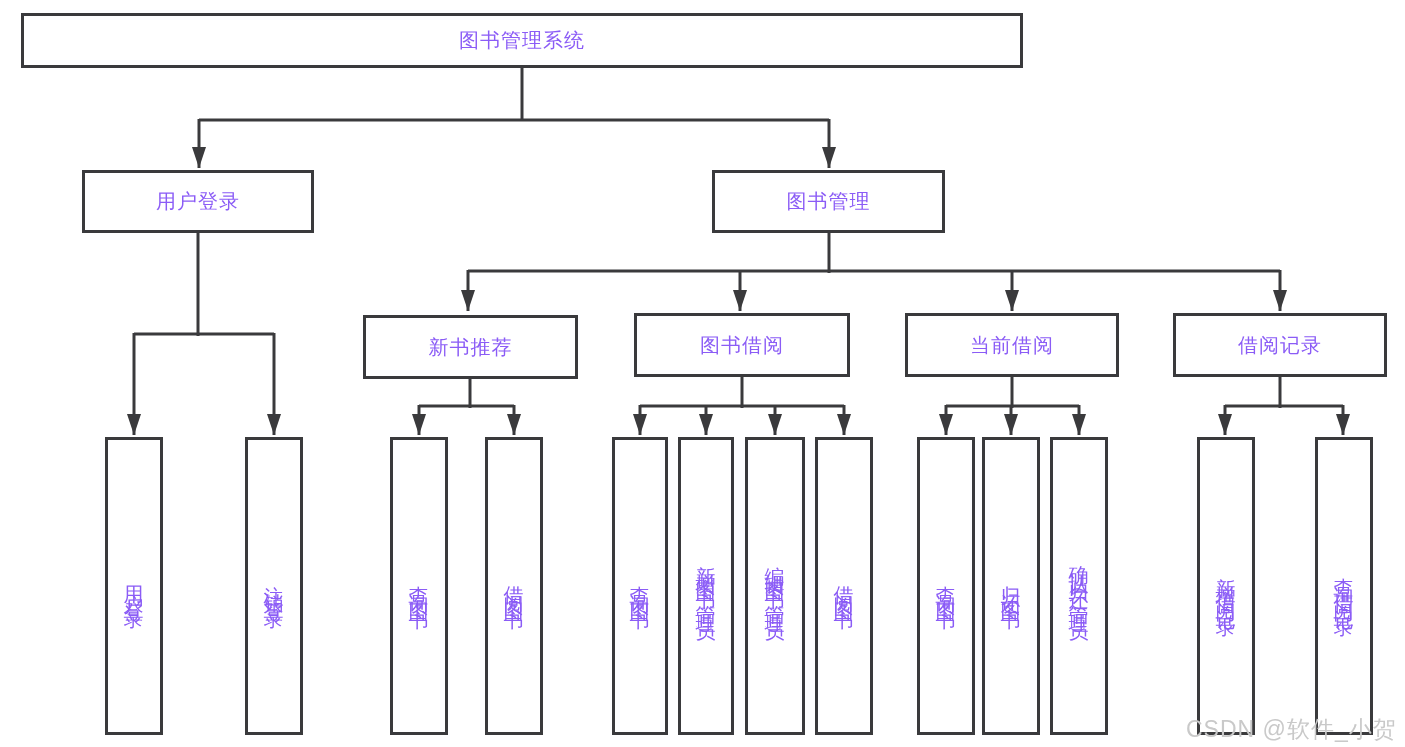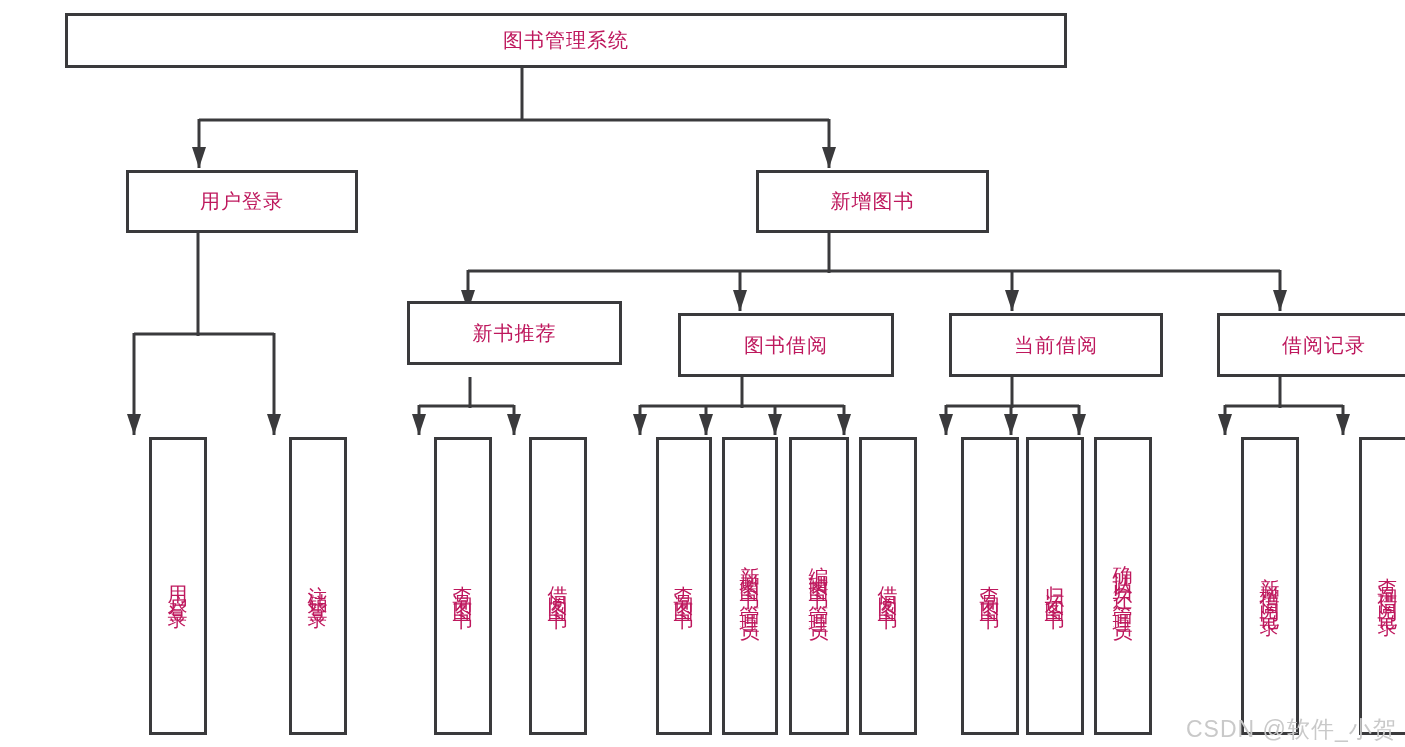--- a/index.html
+++ b/index.html
@@ -29,12 +29,11 @@
     display: flex;
     align-items: center;
     justify-content: center;
-    color: #be185d;
+    color: #8b5cf6;
     font-size: 20px;
     letter-spacing: 1px;
     z-index: 2;
     white-space: nowrap;
-    margin-left: 44px;
   }
   .leaf {
     top: 437px;

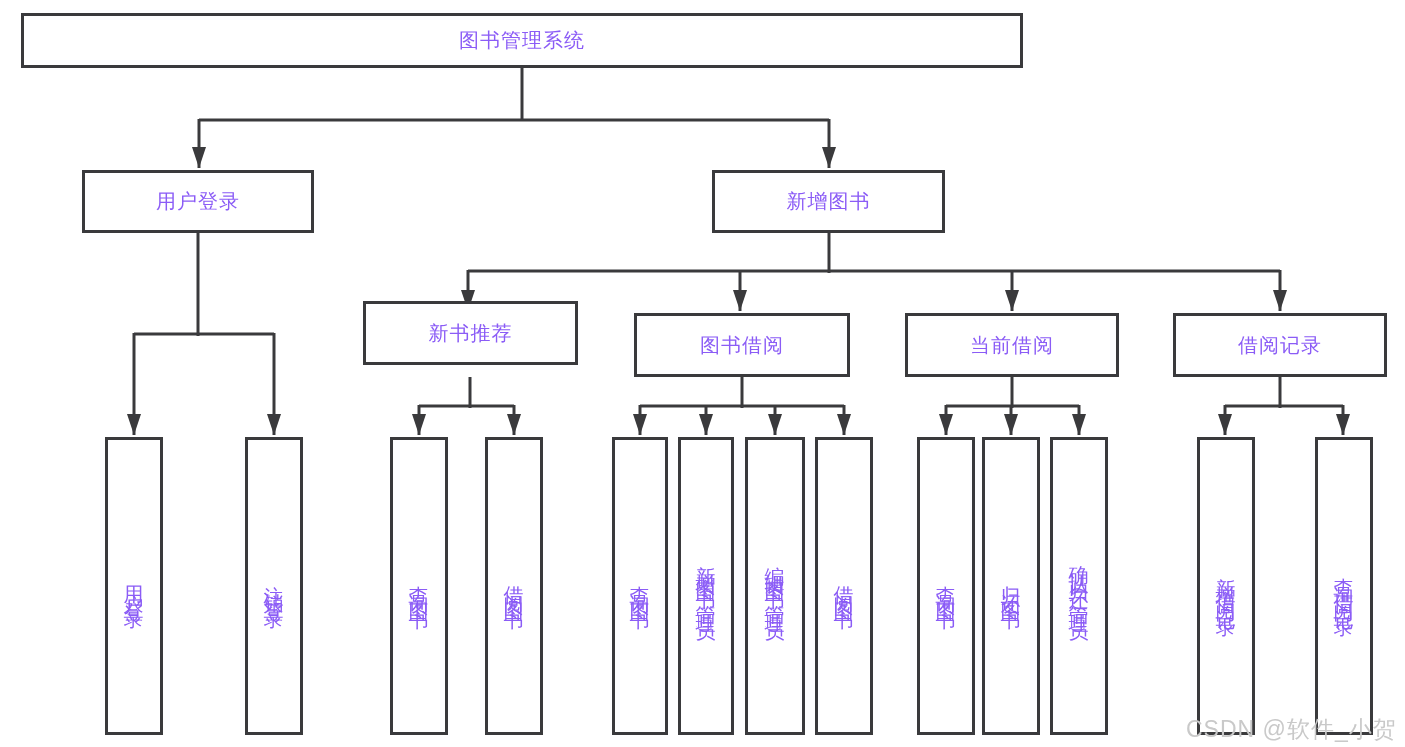--- a/index.html
+++ b/index.html
@@ -114,7 +114,7 @@
   <div class="node" style="left:21px; top:13px; width:1002px; height:55px;">图书管理系统</div>
 
   <div class="node" style="left:82px; top:170px; width:232px; height:63px;">用户登录</div>
-  <div class="node" style="left:712px; top:170px; width:233px; height:63px;">新增图书</div>
+  <div class="node" style="left:712px; top:170px; width:233px; height:63px;">图书管理</div>
 
   <div class="node" style="left:363px; top:301px; width:215px; height:64px;">新书推荐</div>
   <div class="node" style="left:905px; top:313px; width:214px; height:64px;">当前借阅</div>

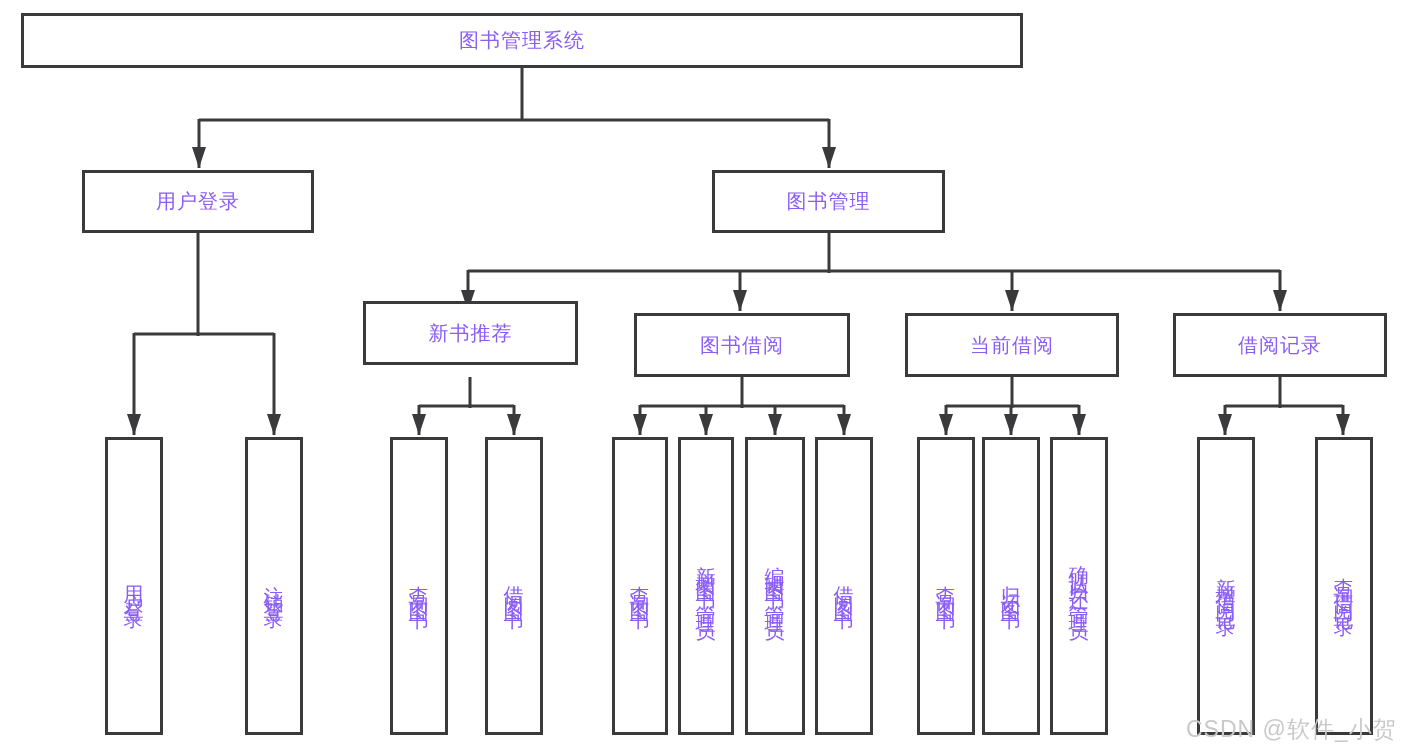--- a/index.html
+++ b/index.html
@@ -116,7 +116,7 @@
   <div class="node" style="left:82px; top:170px; width:232px; height:63px;">用户登录</div>
   <div class="node" style="left:712px; top:170px; width:233px; height:63px;">图书管理</div>
 
-  <div class="node" style="left:363px; top:301px; width:215px; height:64px;">新书推荐</div>
+  <div class="node" style="left:363px; top:315px; width:215px; height:64px;">新书推荐</div>
   <div class="node" style="left:905px; top:313px; width:214px; height:64px;">当前借阅</div>
   <div class="node" style="left:634px; top:313px; width:216px; height:64px;">图书借阅</div>
   <div class="node" style="left:1173px; top:313px; width:214px; height:64px;">借阅记录</div>

